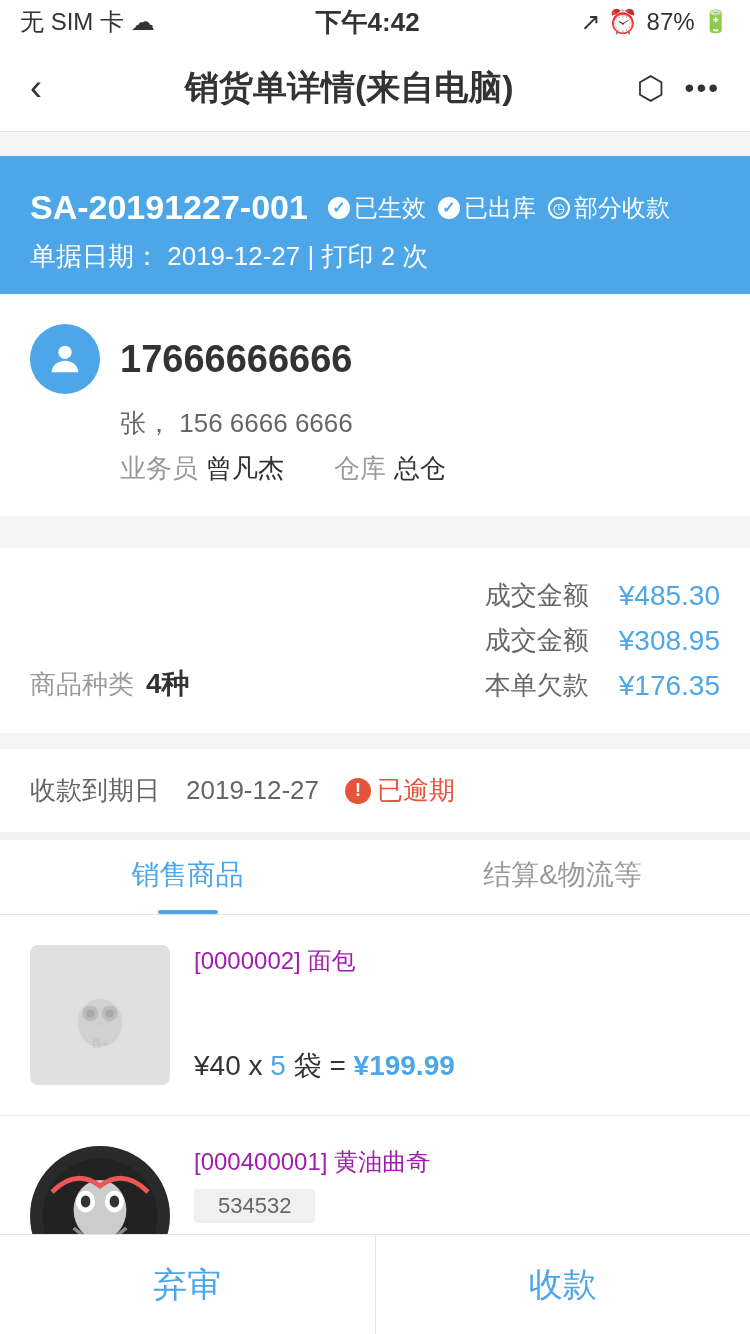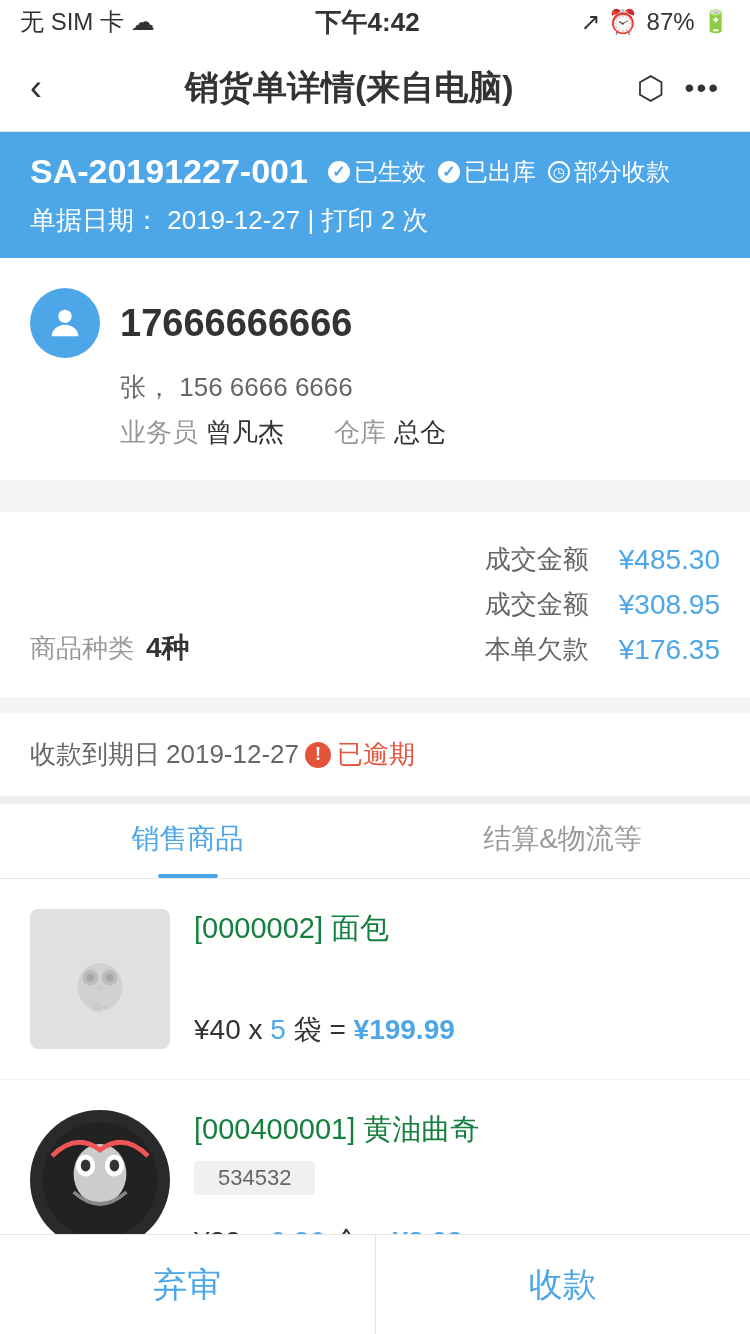--- a/index.html
+++ b/index.html
@@ -64,7 +64,8 @@
     
     .order-header {
       background: #4da6e8;
-      padding: 20px 30px 20px;
+      padding: 32px 30px 20px;
+      margin-top: 24px;
     }
     .order-header-row1 {
       display: flex;

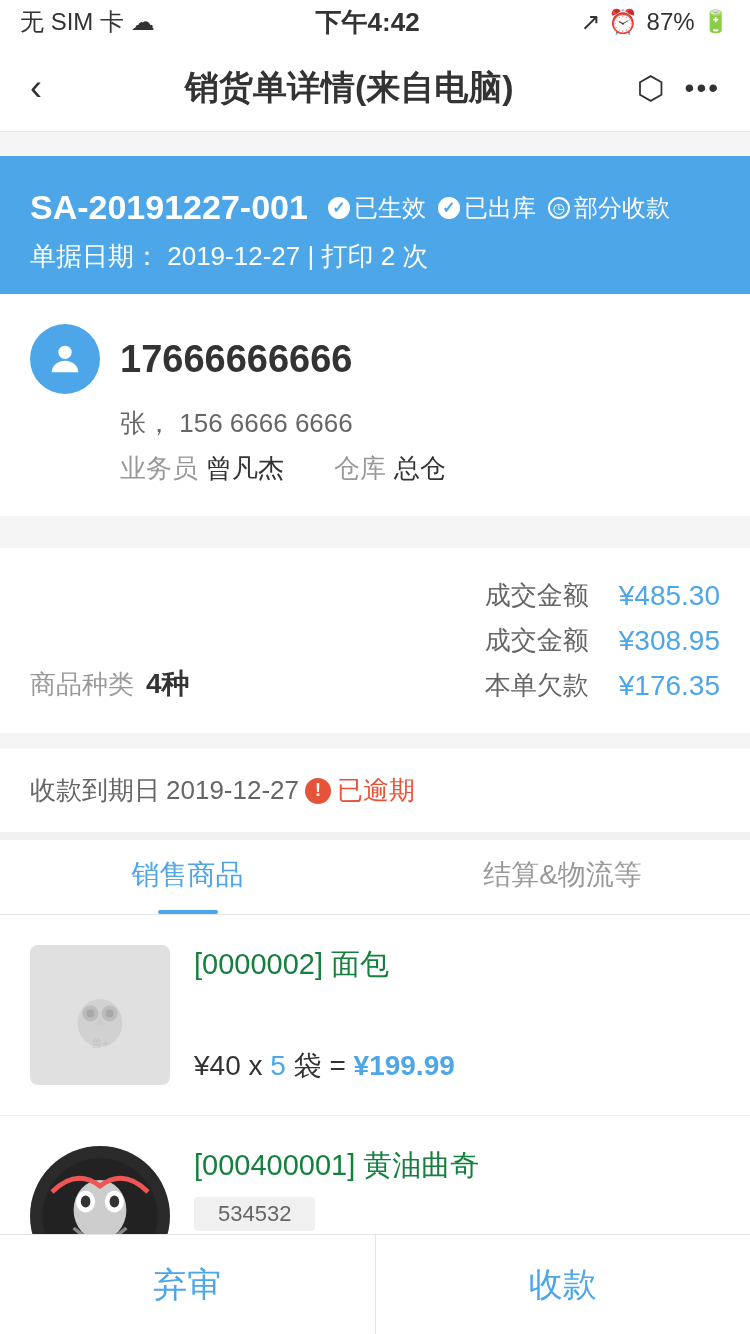--- a/index.html
+++ b/index.html
@@ -207,7 +207,7 @@
       margin-top: 16px;
       display: flex;
       align-items: center;
-      gap: 6px;
+      gap: 26px;
       font-size: 26px;
       color: #666;
       border-bottom: 8px solid #f0f0f0;

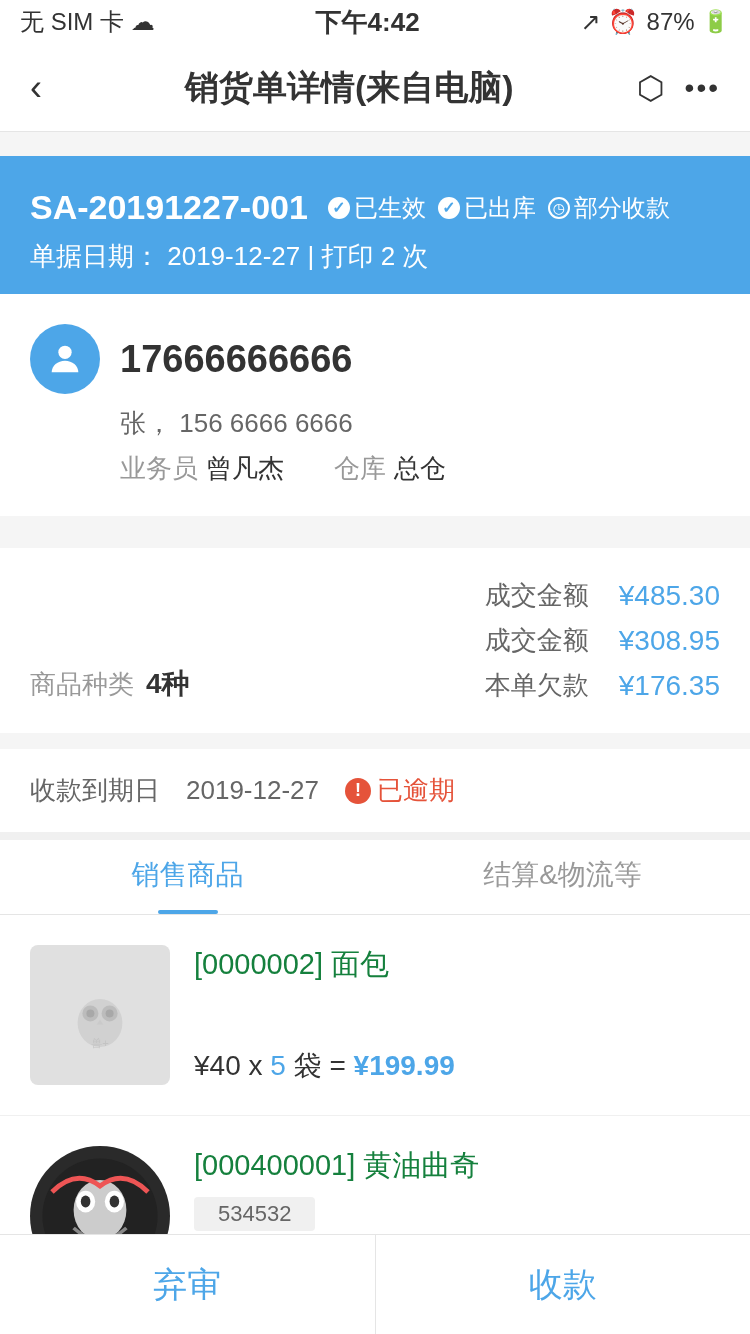--- a/index.html
+++ b/index.html
@@ -296,8 +296,8 @@
       justify-content: space-between;
     }
     .product-name {
-      font-size: 29px;
-      color: #15803d;
+      font-size: 24px;
+      color: #a21caf;
       font-weight: 500;
       margin-bottom: 10px;
     }

